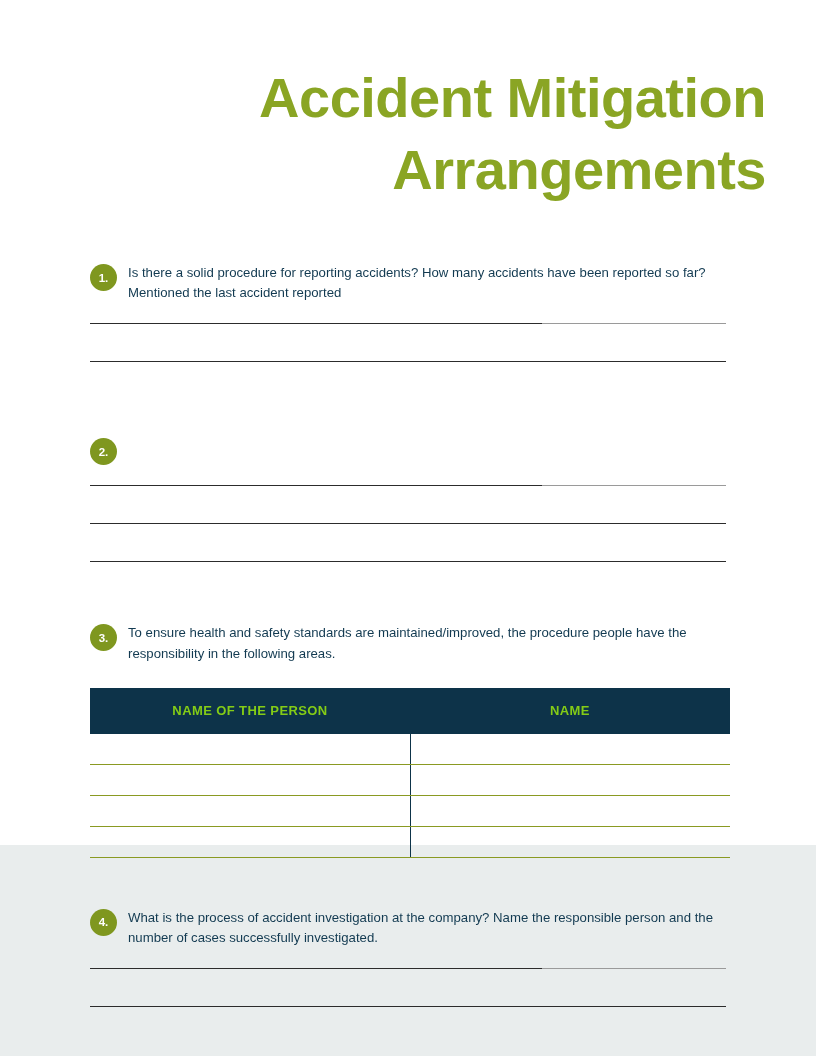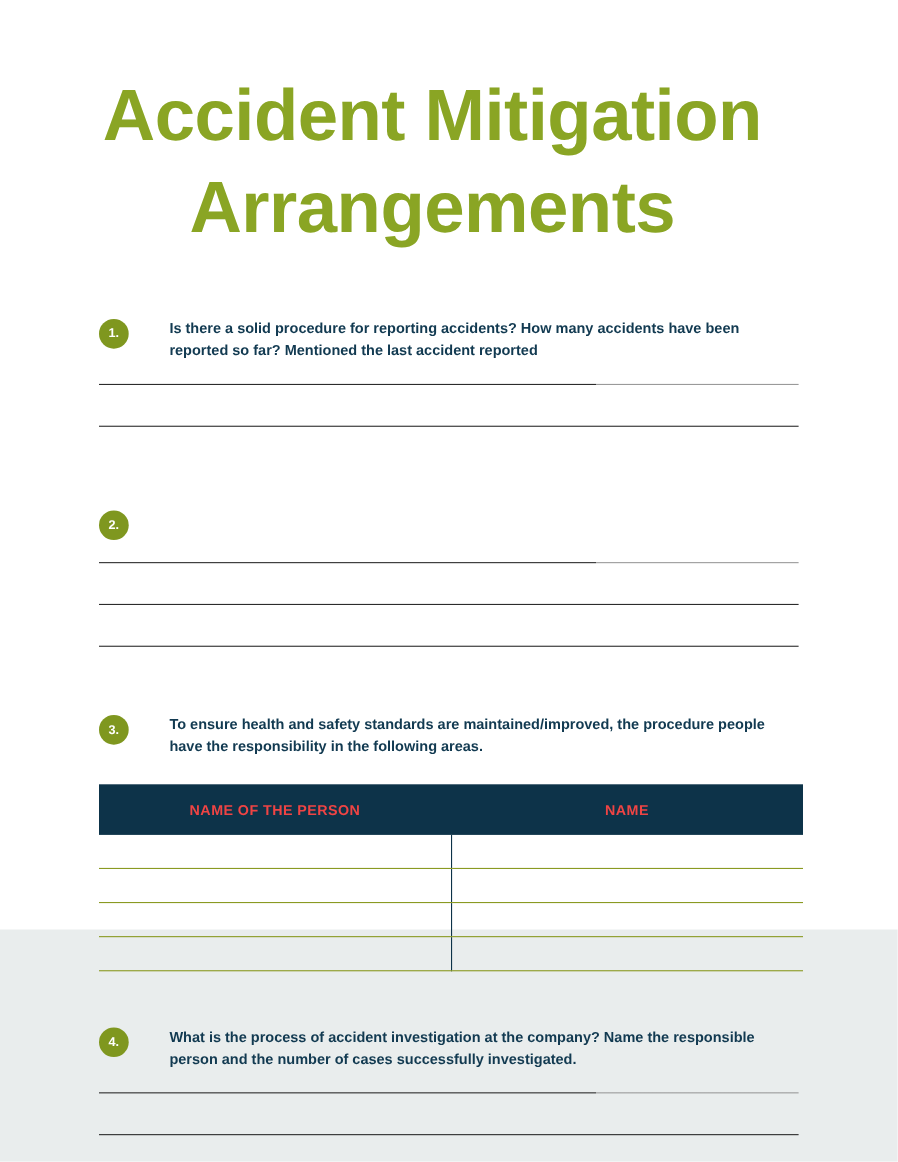--- a/index.html
+++ b/index.html
@@ -35,10 +35,10 @@
   }
   .title {
     margin: 0;
-    padding: 62px 120px 0 90px;
-    text-align: center;
+    padding: 62px 50px 0 90px;
+    text-align: right;
     color: #8aa524;
-    font-size: 66px;
+    font-size: 56px;
     line-height: 1.28;
     font-weight: bold;
     letter-spacing: -0.5px;

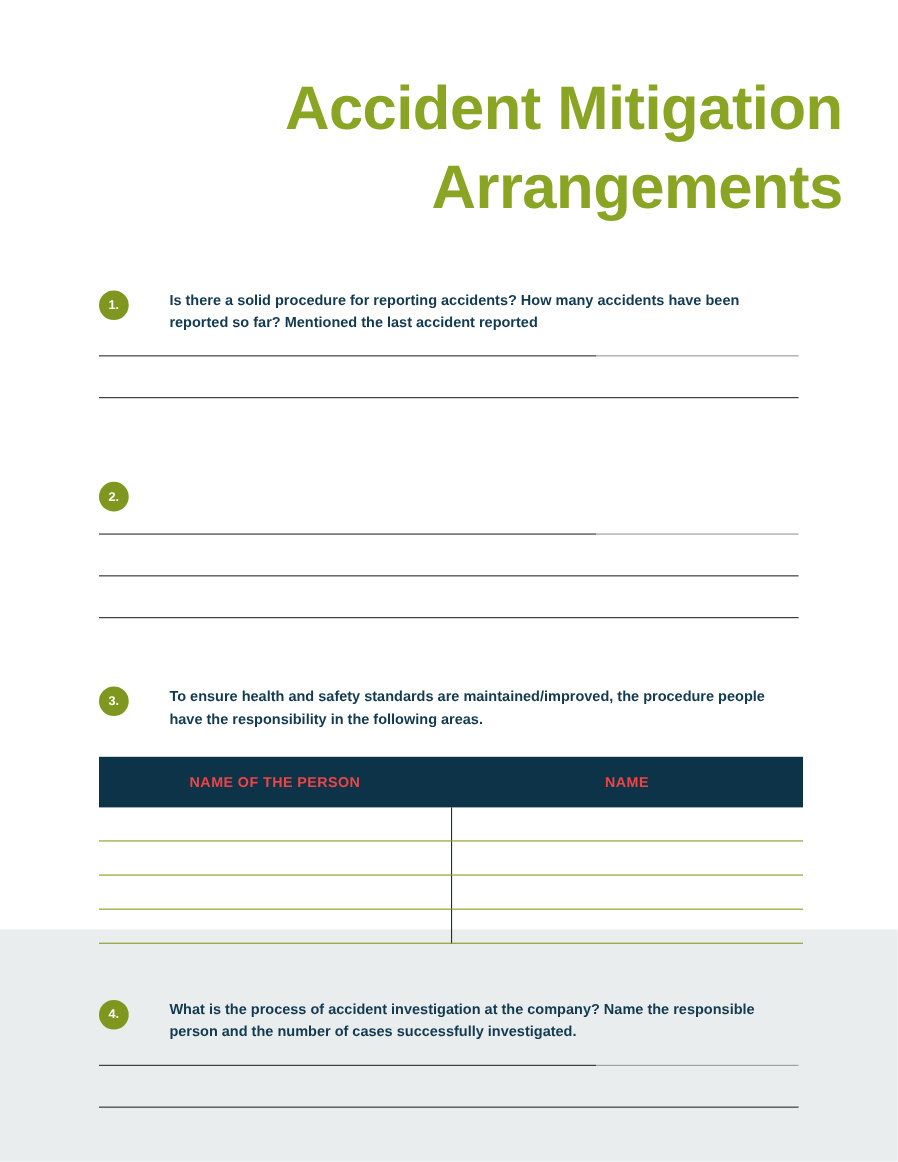--- a/index.html
+++ b/index.html
@@ -69,10 +69,10 @@
     margin-top: 1px;
   }
   .q-text {
-    margin-left: 37px;
+    margin-left: 11px;
     color: #123a51;
     font-size: 13.2px;
-    font-weight: bold;
+    font-weight: normal;
     line-height: 1.52;
     max-width: 600px;
   }

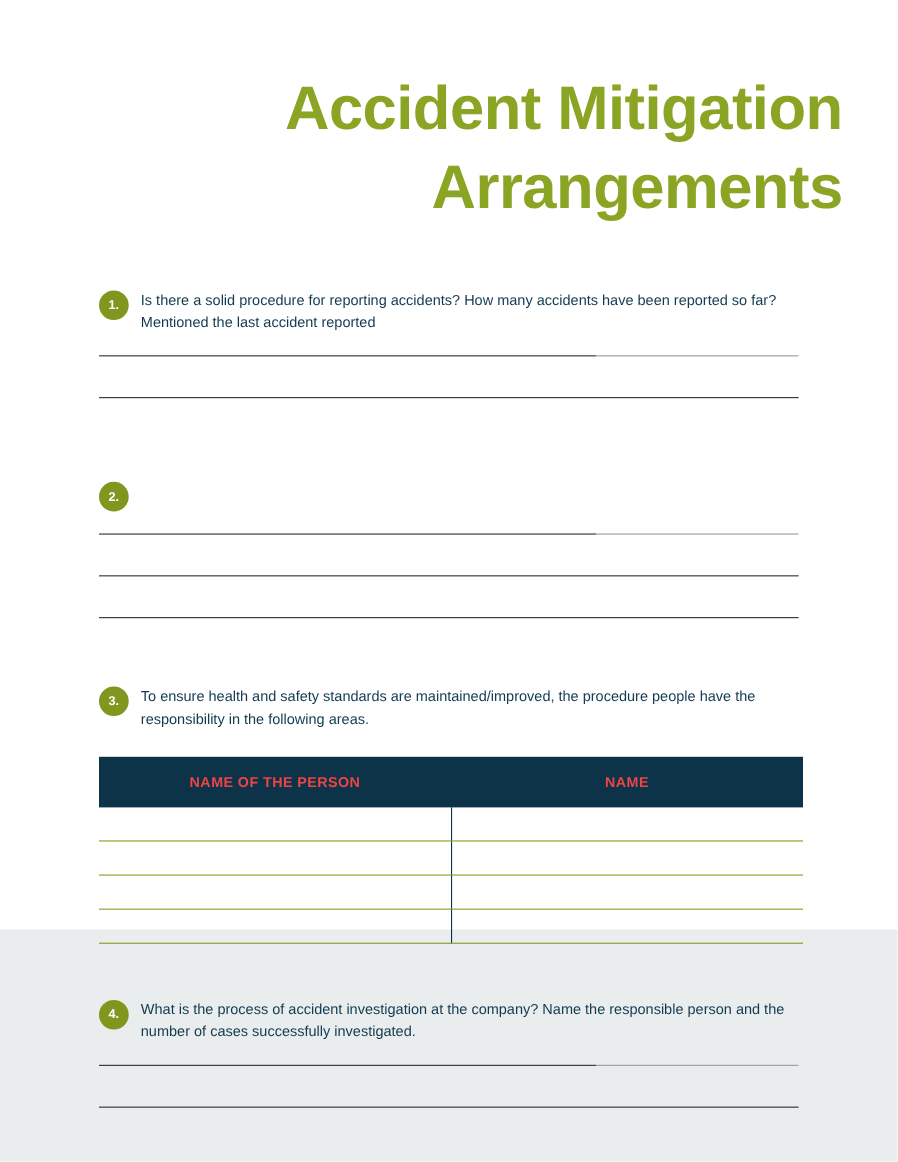--- a/index.html
+++ b/index.html
@@ -101,7 +101,7 @@
   }
   table.people thead th {
     background: #0d3349;
-    color: #ef4444;
+    color: #84cc16;
     font-size: 13px;
     font-weight: bold;
     letter-spacing: 0.4px;

